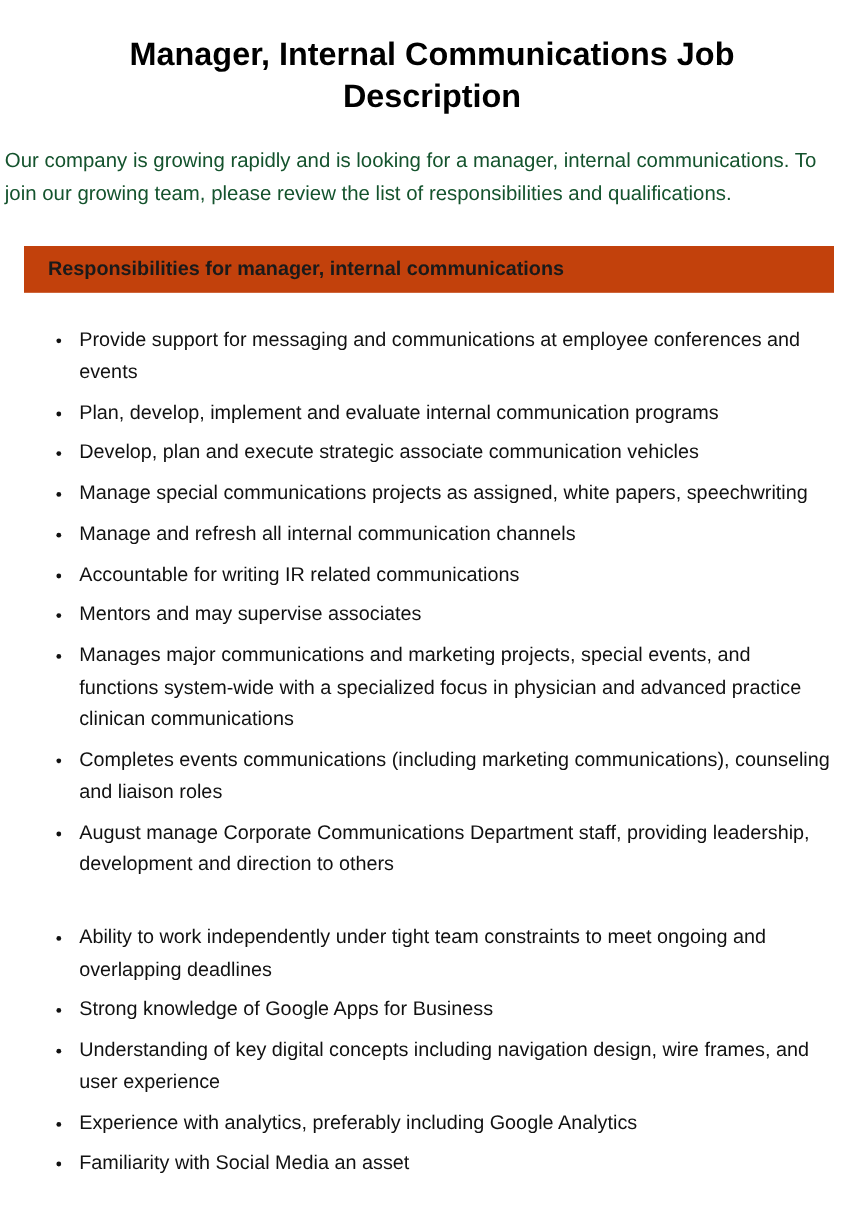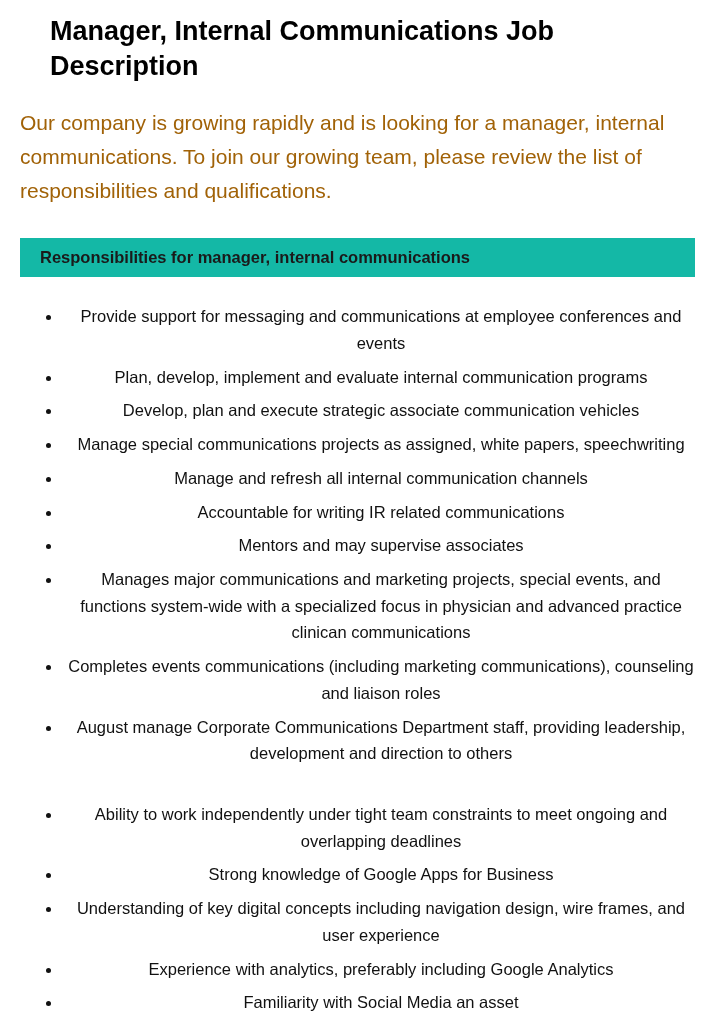--- a/index.html
+++ b/index.html
@@ -23,7 +23,8 @@
     font-size: 27px;
     line-height: 1.3;
     font-weight: 700;
-    margin: 8px 50px 22px 50px;
+    text-align: center;
+    margin: 22px 50px 22px 50px;
     color: #000000;
   }
   .intro {

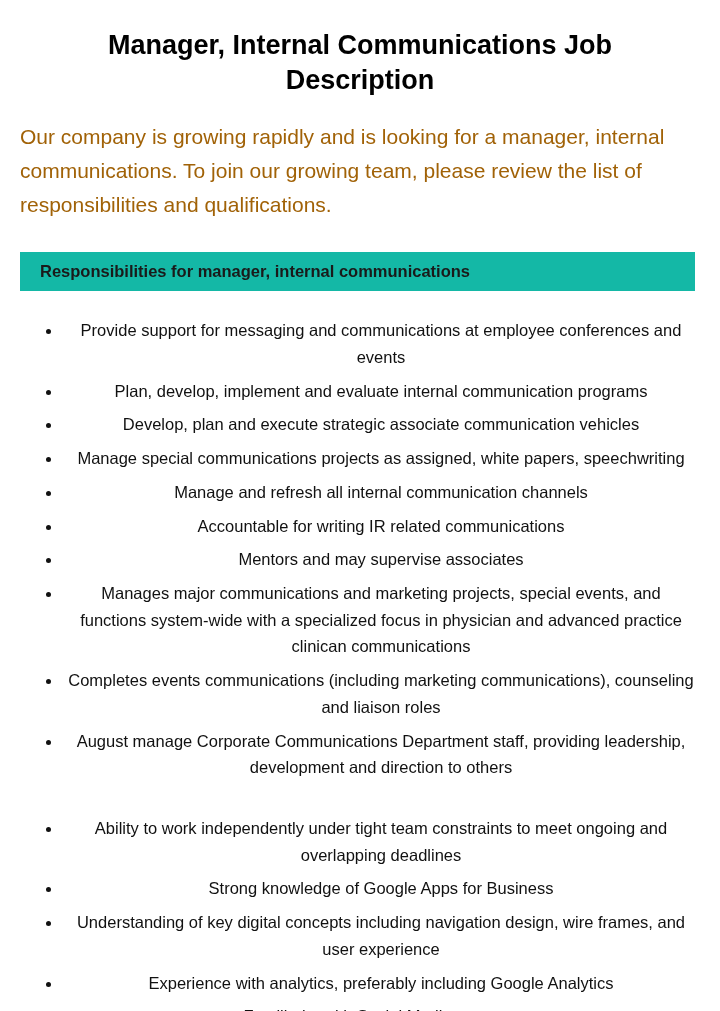--- a/index.html
+++ b/index.html
@@ -28,10 +28,10 @@
     color: #000000;
   }
   .intro {
-    font-size: 21px;
+    font-size: 17px;
     line-height: 1.62;
-    margin: 0 24px 30px 20px;
-    color: #a16207;
+    margin: 0 24px 30px 4px;
+    color: #14532d;
   }
   .section-header {
     background: #14b8a6;

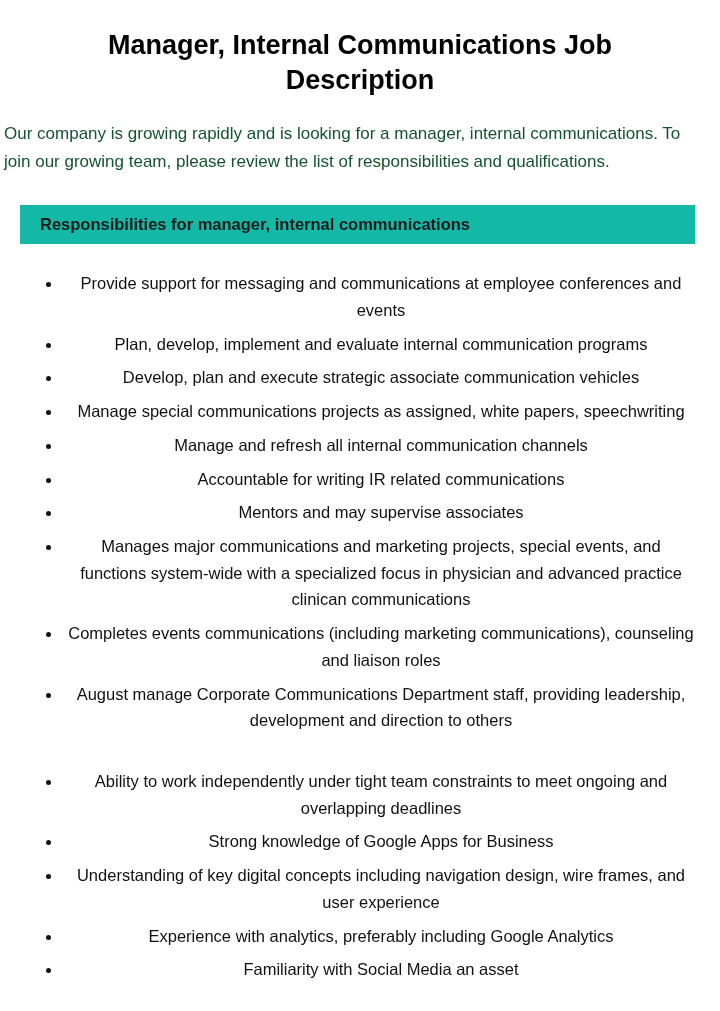--- a/index.html
+++ b/index.html
@@ -34,7 +34,7 @@
     color: #14532d;
   }
   .section-header {
-    background: #14b8a6;
+    background: #c2410c;
     margin: 0 25px 0 20px;
     padding: 10px 20px;
     font-size: 16.5px;

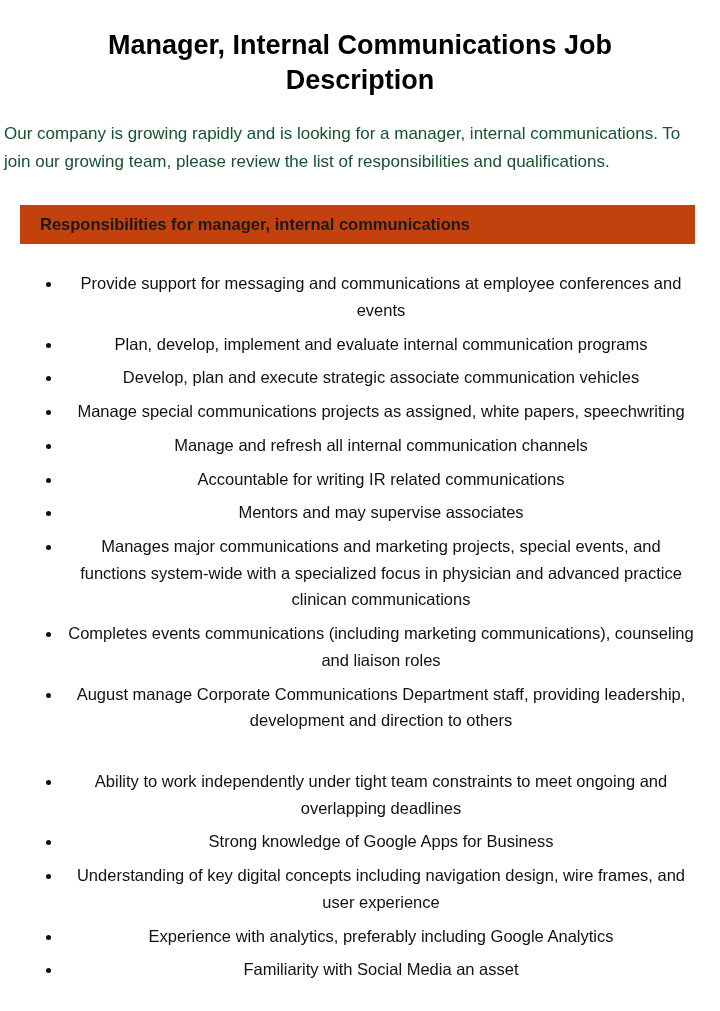--- a/index.html
+++ b/index.html
@@ -51,7 +51,6 @@
   .bullet-list li {
     margin: 0 0 7px 0;
     padding-left: 4px;
-    text-align: center;
   }
   .bullet-list li::marker {
     color: #111111;

